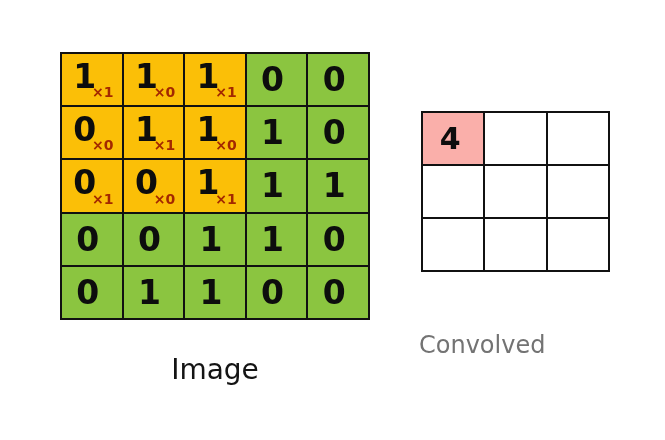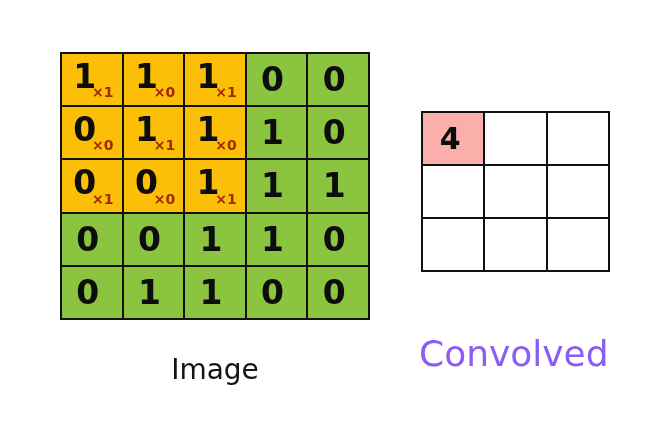--- a/index.html
+++ b/index.html
@@ -126,8 +126,8 @@
     width: 240px;
     text-align: left;
     font-family: "DejaVu Sans", sans-serif;
-    font-size: 36px;
-    color: #8b5cf6;
+    font-size: 24px;
+    color: #737373;
     line-height: 1.32;
     letter-spacing: 0px;
   }

